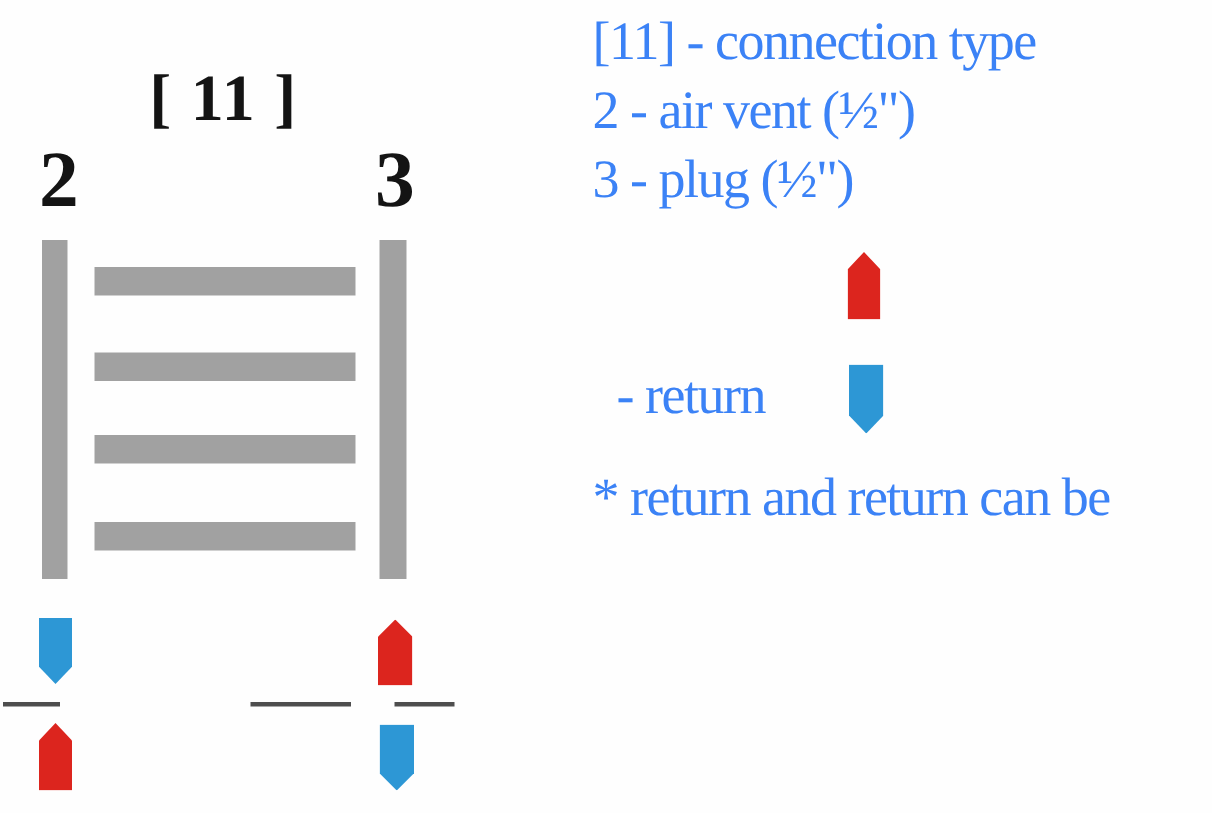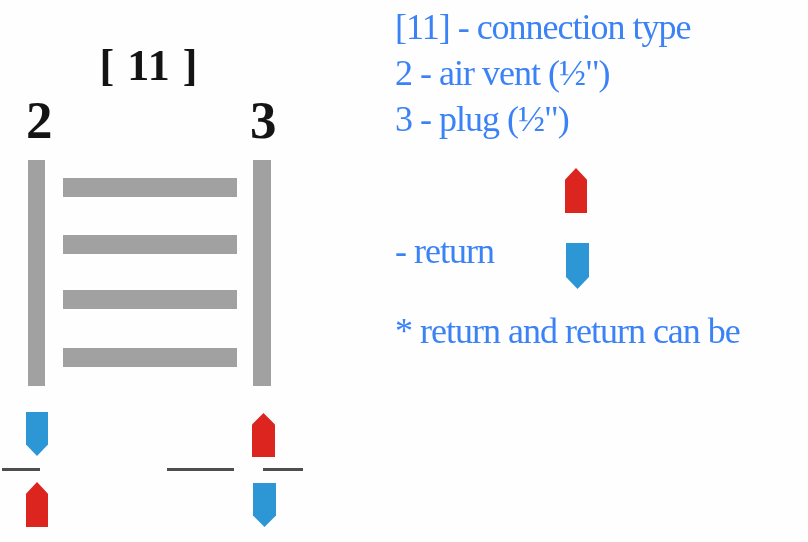--- a/index.html
+++ b/index.html
@@ -111,7 +111,7 @@
 
   <div class="arrow up" style="left:565px;top:168px;width:22px;height:45px;"></div>
 
-  <div class="legend-line" style="top:228px;">- return</div>
+  <div class="legend-line" style="top:240px;margin-left:16px;">- return</div>
   <div class="arrow down" style="left:566px;top:243px;width:23px;height:46px;"></div>
 
   <div class="legend-line" style="top:308px;">* return and return can be</div>

